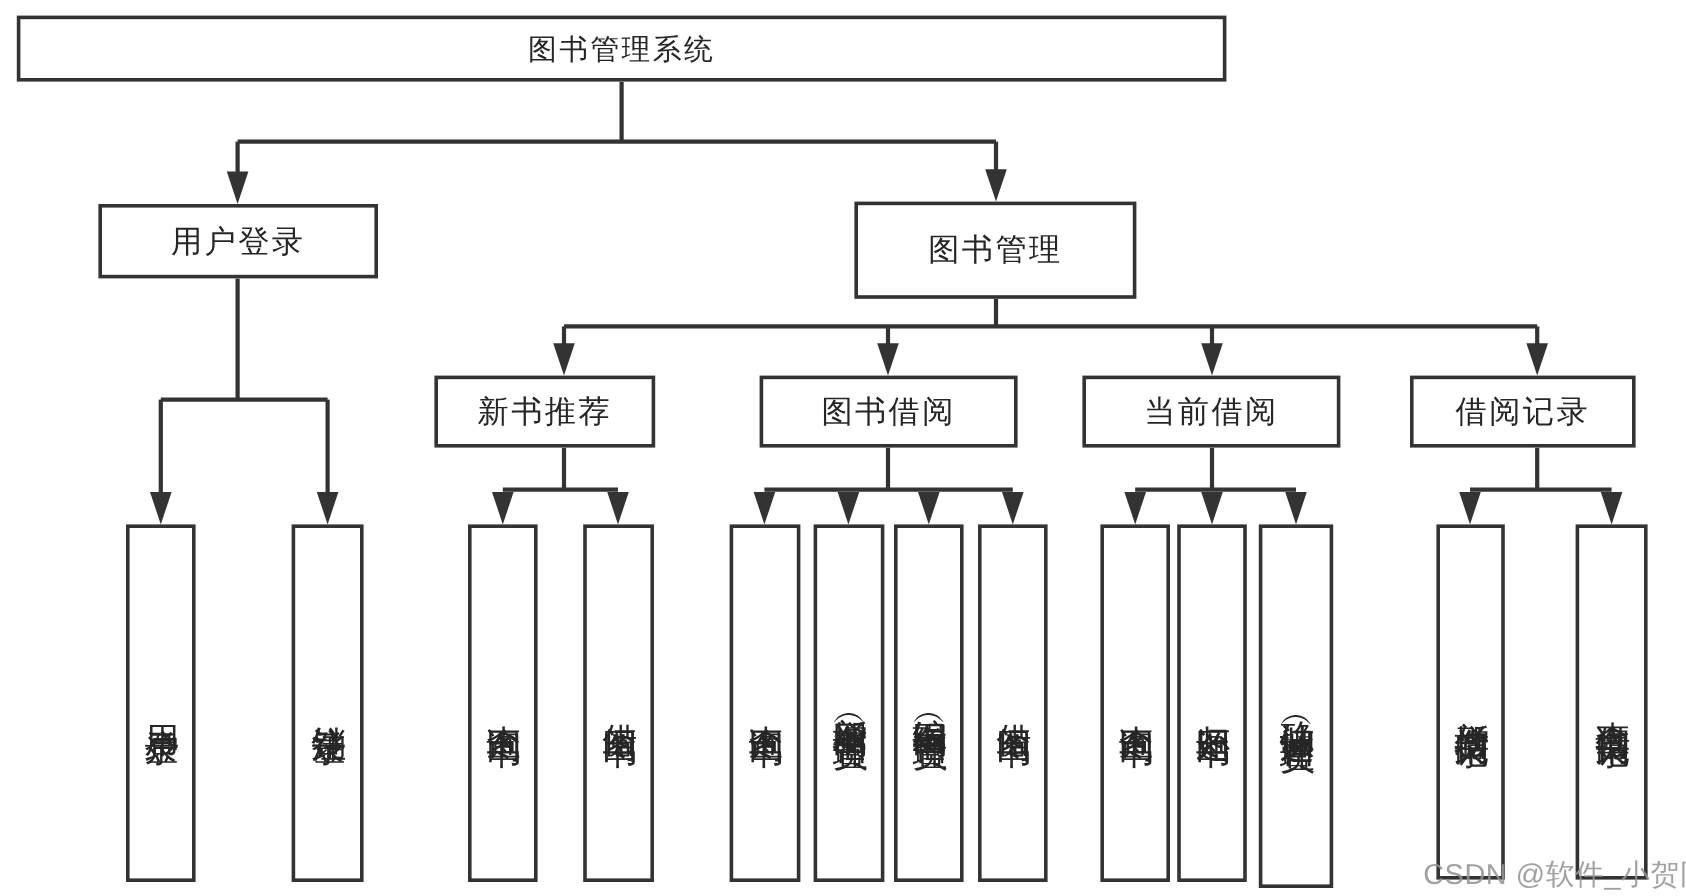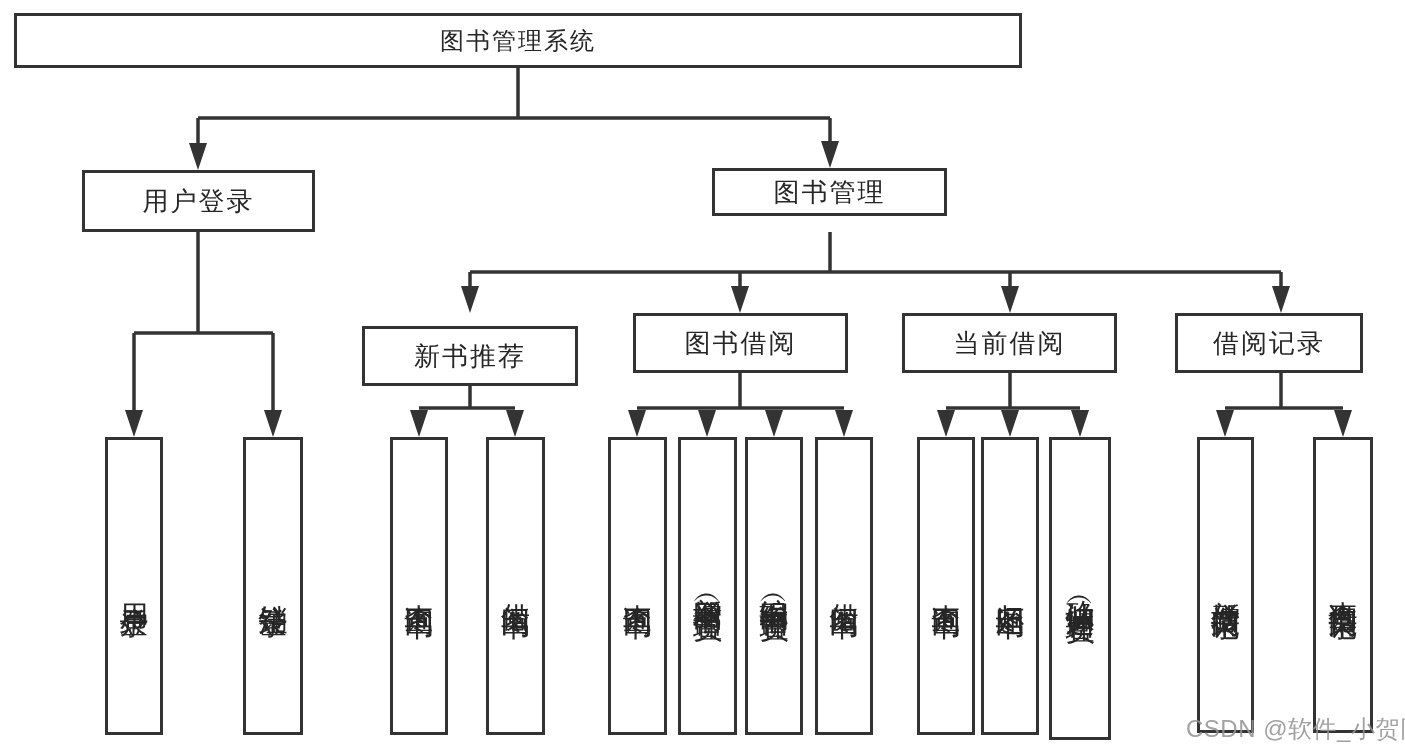--- a/index.html
+++ b/index.html
@@ -112,7 +112,7 @@
   <div class="node h root" style="left:14px;top:13px;width:1008px;height:55px">图书管理系统</div>
 
   <div class="node h" style="left:82px;top:170px;width:233px;height:62px">用户登录</div>
-  <div class="node h" style="left:712px;top:168px;width:235px;height:48px">图书管理</div>
+  <div class="node h" style="left:712px;top:168px;width:235px;height:81px">图书管理</div>
 
   <div class="node h" style="left:362px;top:326px;width:216px;height:60px">新书推荐</div>
   <div class="node h" style="left:633px;top:313px;width:215px;height:60px">图书借阅</div>

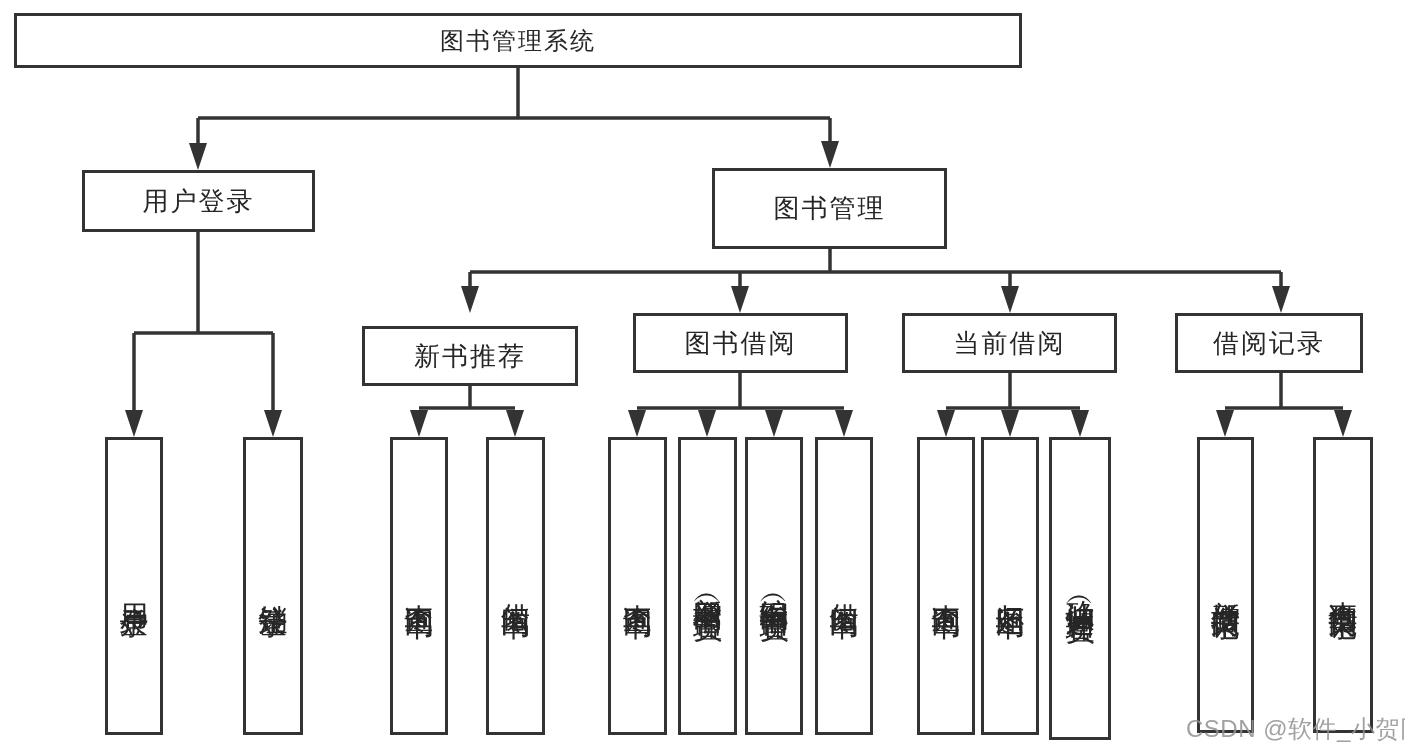--- a/index.html
+++ b/index.html
@@ -114,7 +114,7 @@
   <div class="node h" style="left:82px;top:170px;width:233px;height:62px">用户登录</div>
   <div class="node h" style="left:712px;top:168px;width:235px;height:81px">图书管理</div>
 
-  <div class="node h" style="left:362px;top:326px;width:216px;height:60px">新书推荐</div>
+  <div class="node h" style="left:362px;top:313px;width:184px;height:60px">新书推荐</div>
   <div class="node h" style="left:633px;top:313px;width:215px;height:60px">图书借阅</div>
   <div class="node h" style="left:902px;top:313px;width:215px;height:60px">当前借阅</div>
   <div class="node h" style="left:1175px;top:313px;width:188px;height:60px">借阅记录</div>

